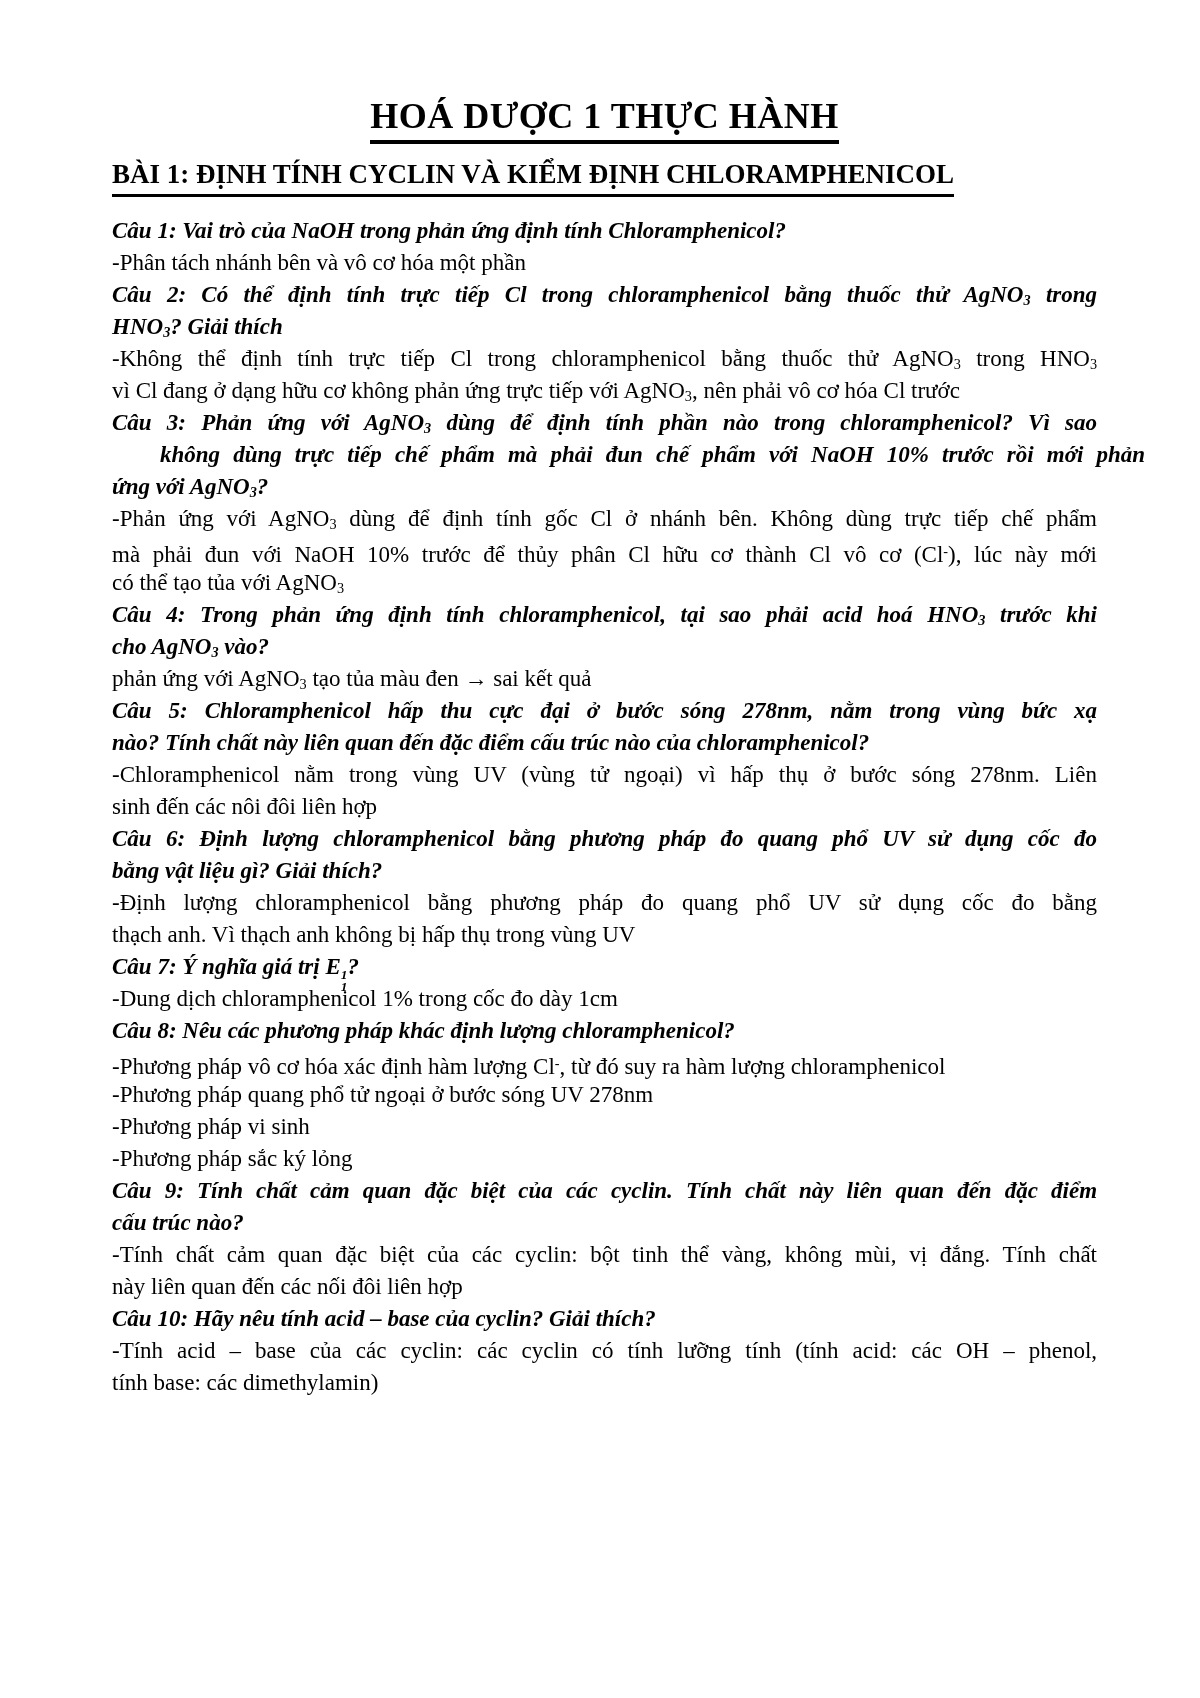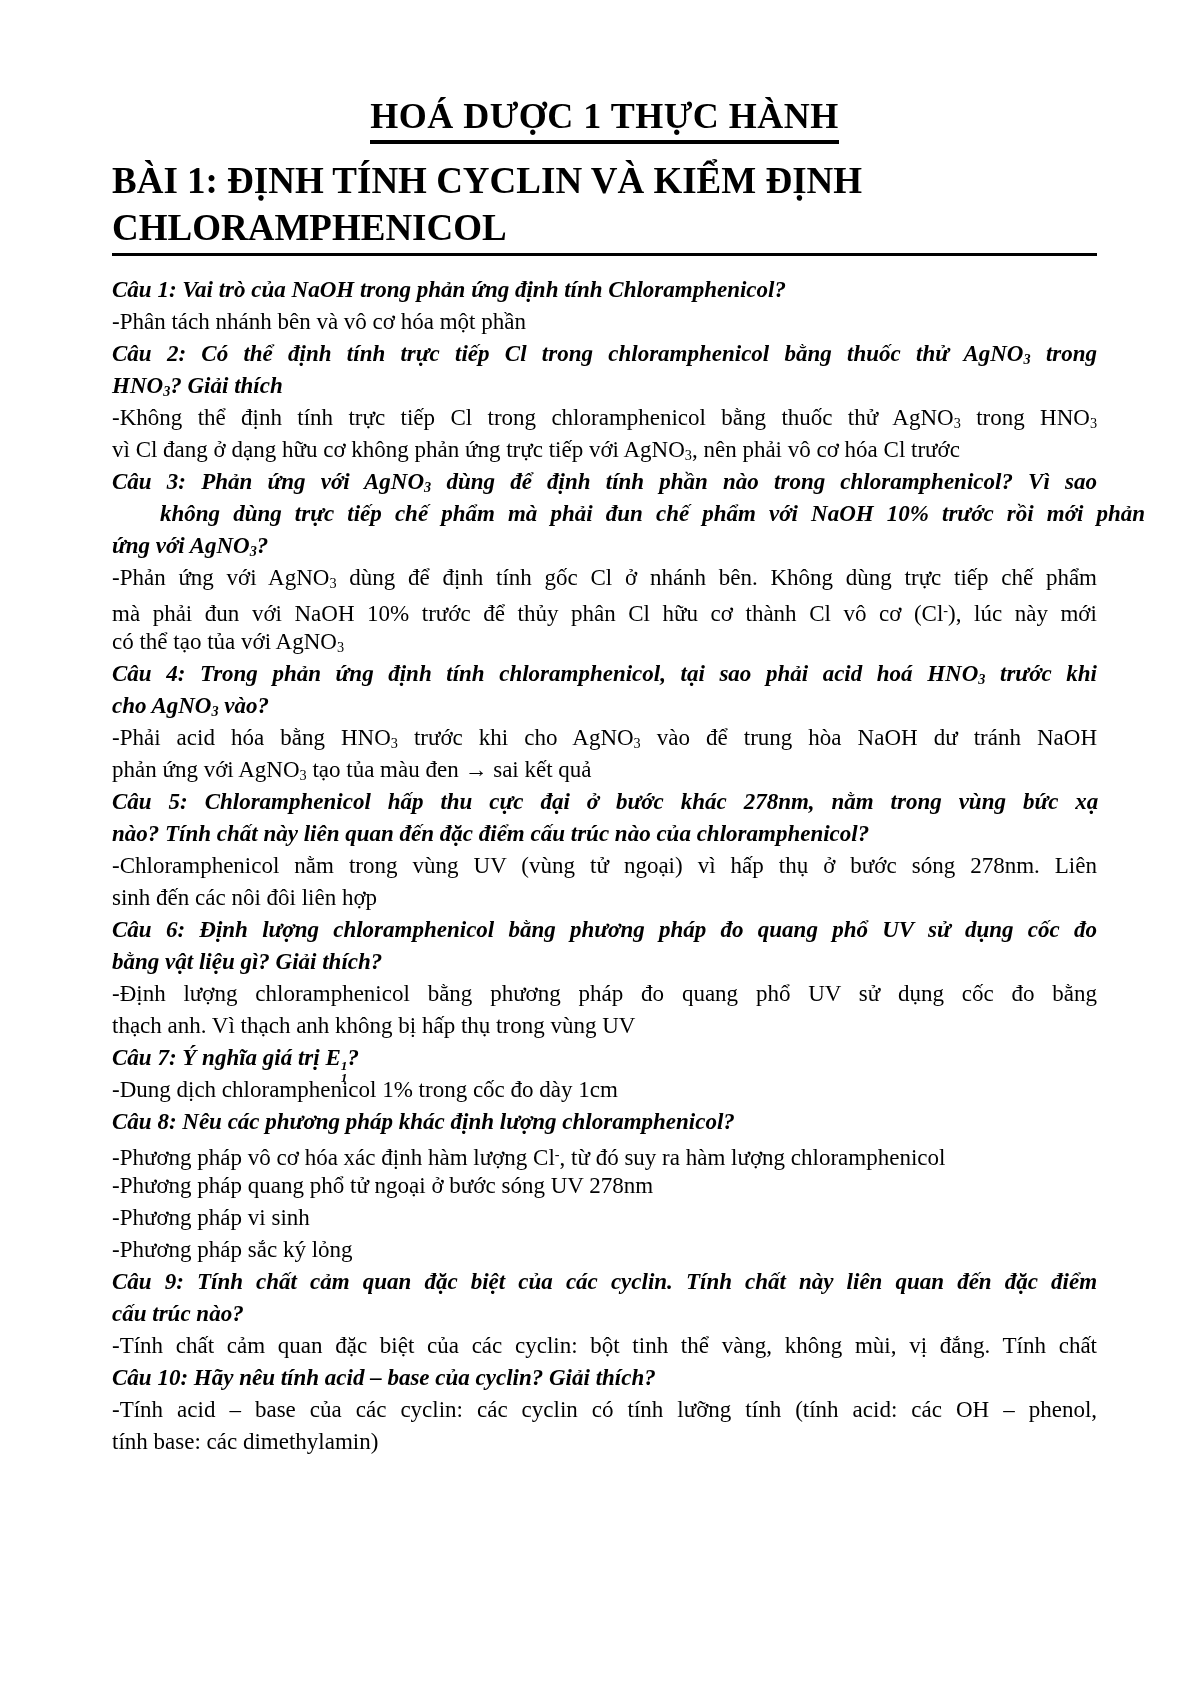--- a/index.html
+++ b/index.html
@@ -40,7 +40,7 @@
   }
   .section-heading {
     display: inline-block;
-    font-size: 37px;
+    font-size: 27px;
     font-weight: bold;
     line-height: 1.25;
     border-bottom: 3px solid #000;

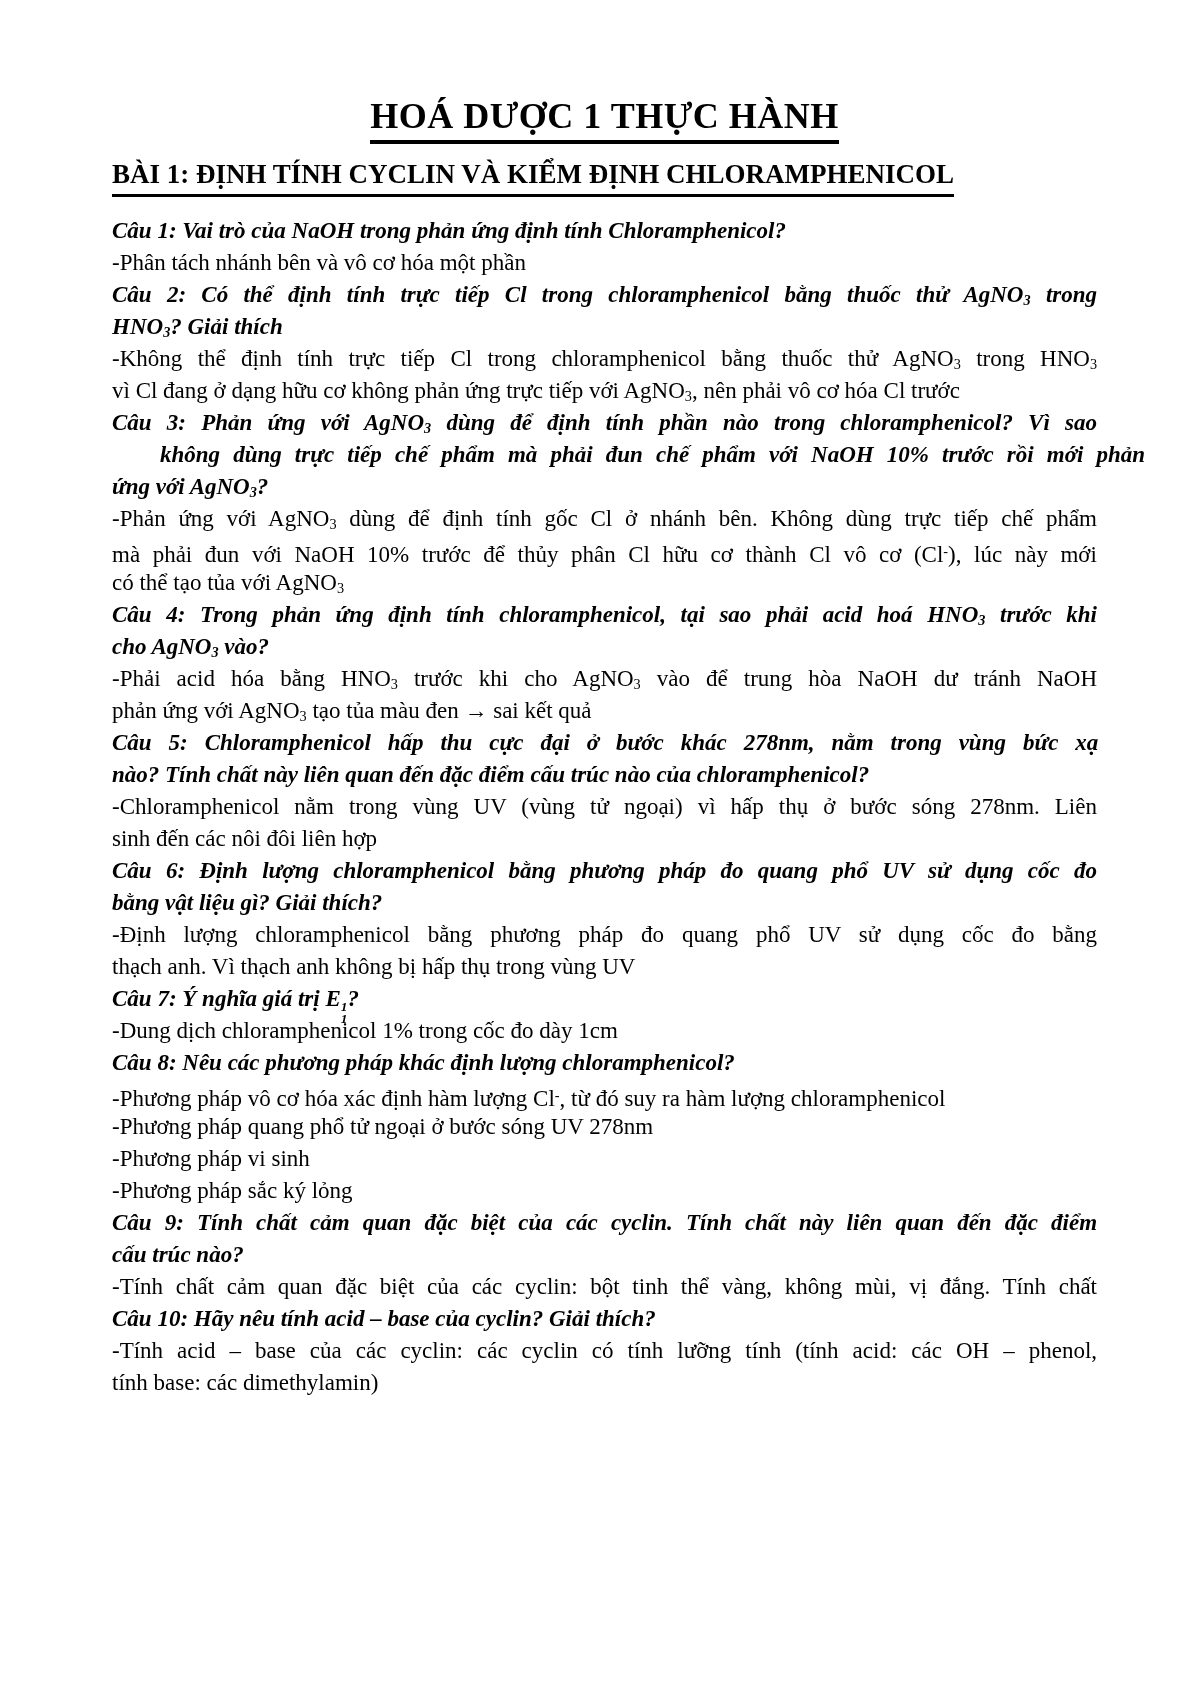--- a/index.html
+++ b/index.html
@@ -119,7 +119,6 @@
         <div class="line"><span class="line-inner">cho AgNO<span class="sub">3</span> vào?</span></div>
       </div>
       <div class="block answer">
-        <div class="line stretch"><span class="line-inner" style="word-spacing: 10.29px;">-Phải acid hóa bằng HNO<span class="sub">3</span> trước khi cho AgNO<span class="sub">3</span> vào để trung hòa NaOH dư tránh NaOH</span></div>
         <div class="line"><span class="line-inner">phản ứng với AgNO<span class="sub">3</span> tạo tủa màu đen → sai kết quả</span></div>
       </div>
       <div class="block question">

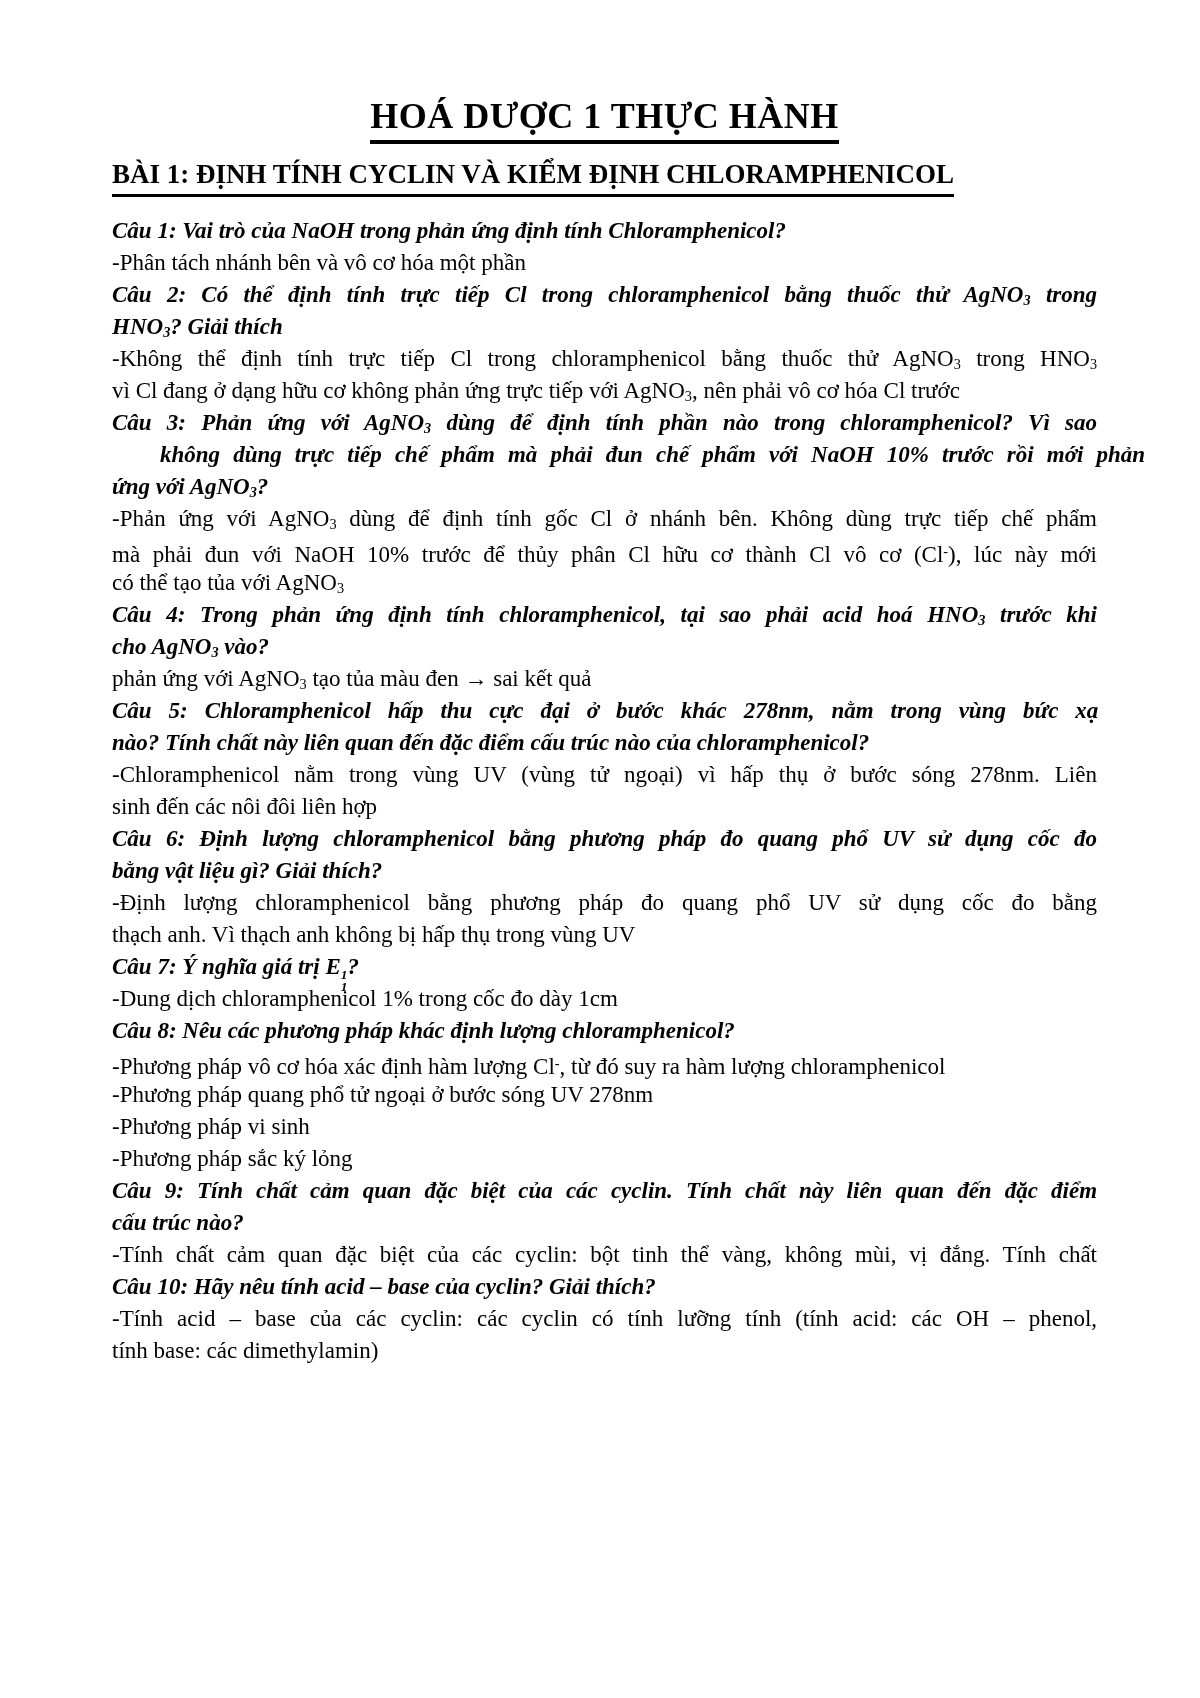--- a/index.html
+++ b/index.html
@@ -122,7 +122,7 @@
         <div class="line"><span class="line-inner">phản ứng với AgNO<span class="sub">3</span> tạo tủa màu đen → sai kết quả</span></div>
       </div>
       <div class="block question">
-        <div class="line stretch"><span class="line-inner" style="word-spacing: 11.17px;">Câu 5: Chloramphenicol hấp thu cực đại ở bước khác 278nm, nằm trong vùng bức xạ</span></div>
+        <div class="line stretch"><span class="line-inner" style="word-spacing: 11.17px;">Câu 5: Chloramphenicol hấp thu cực đại ở bước sóng 278nm, nằm trong vùng bức xạ</span></div>
         <div class="line"><span class="line-inner">nào? Tính chất này liên quan đến đặc điểm cấu trúc nào của chloramphenicol?</span></div>
       </div>
       <div class="block answer">

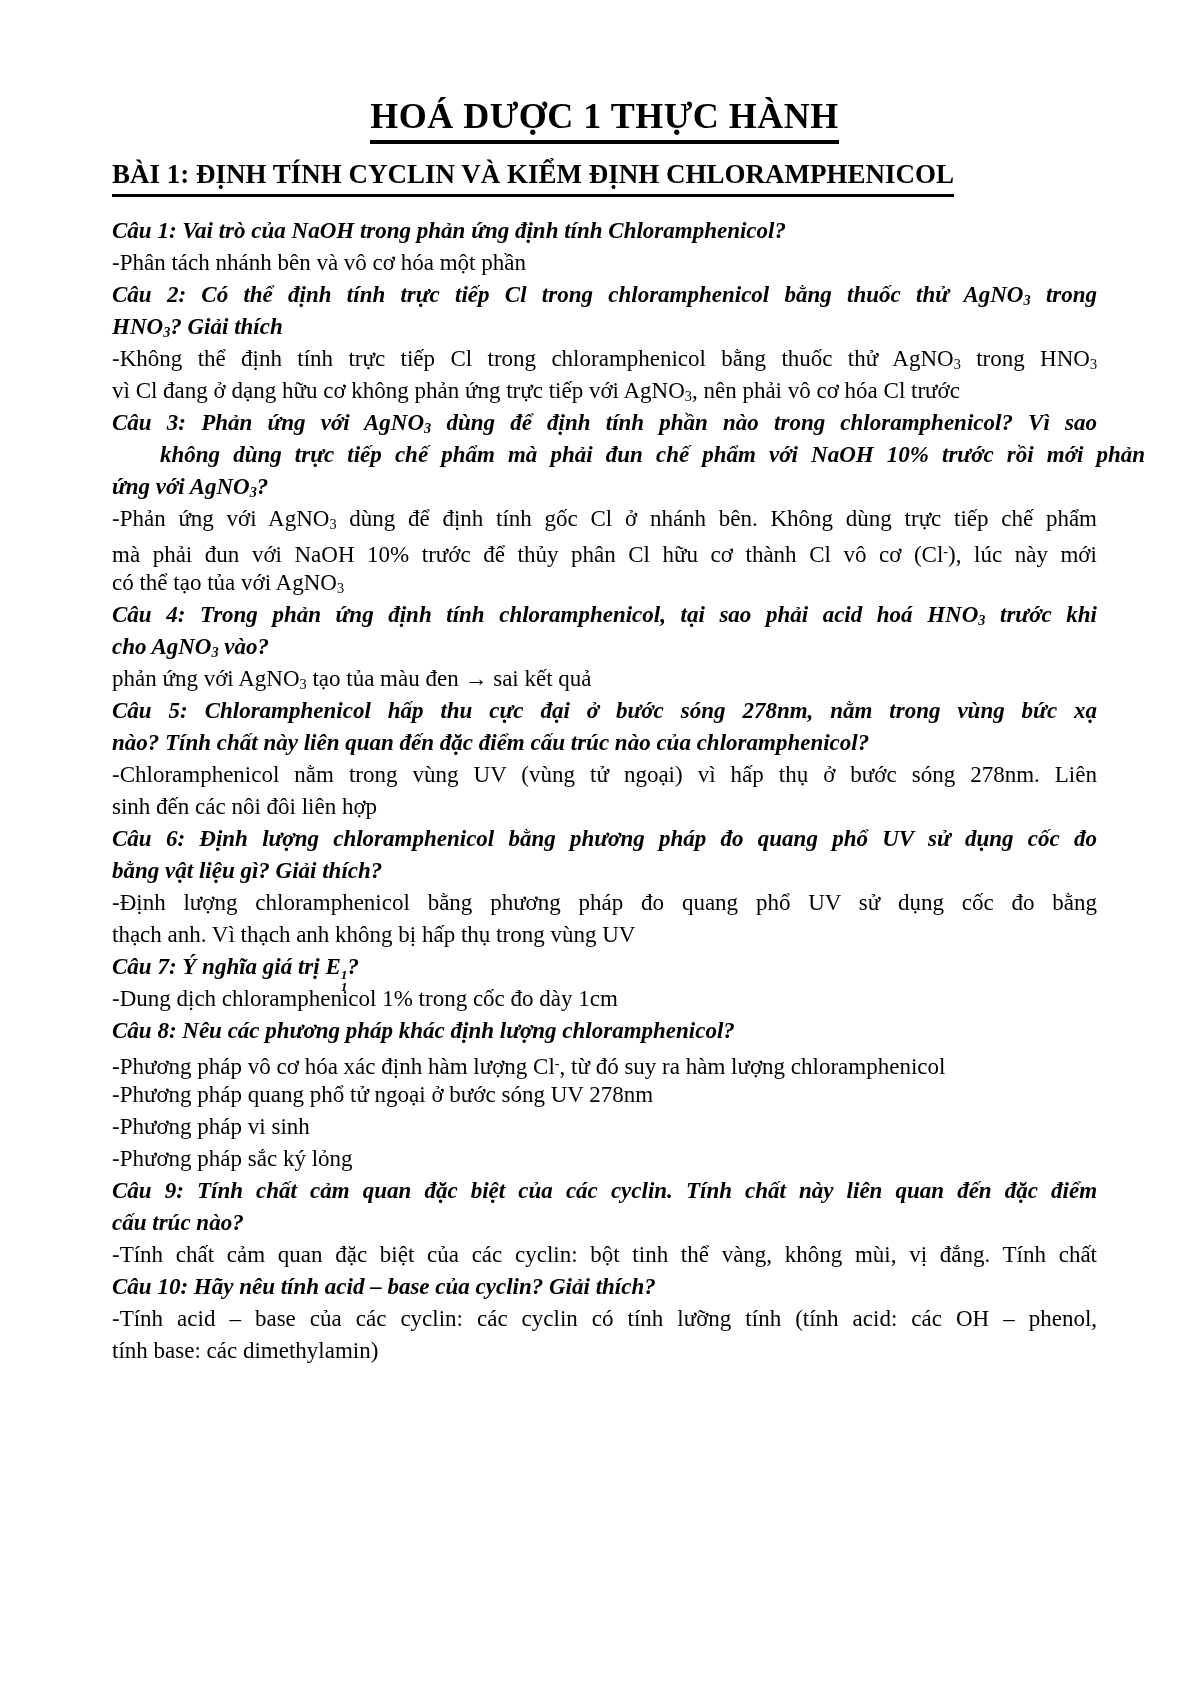--- a/index.html
+++ b/index.html
@@ -164,6 +164,7 @@
       </div>
       <div class="block answer">
         <div class="line stretch"><span class="line-inner" style="word-spacing: 6.95px;">-Tính chất cảm quan đặc biệt của các cyclin: bột tinh thể vàng, không mùi, vị đắng. Tính chất</span></div>
+        <div class="line"><span class="line-inner">này liên quan đến các nối đôi liên hợp</span></div>
       </div>
       <div class="block question">
         <div class="line"><span class="line-inner">Câu 10: Hãy nêu tính acid – base của cyclin? Giải thích?</span></div>

